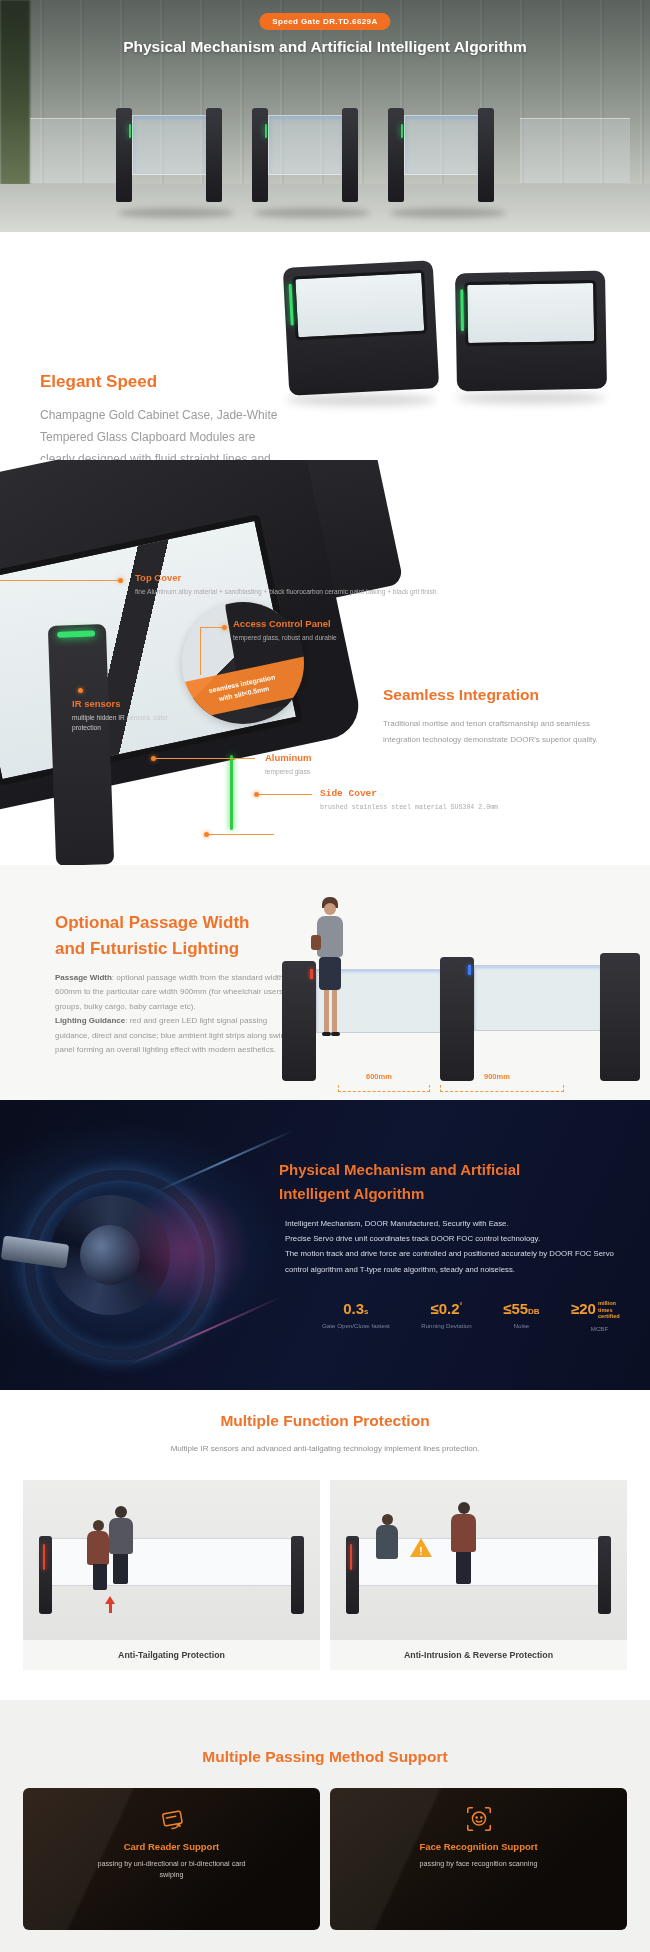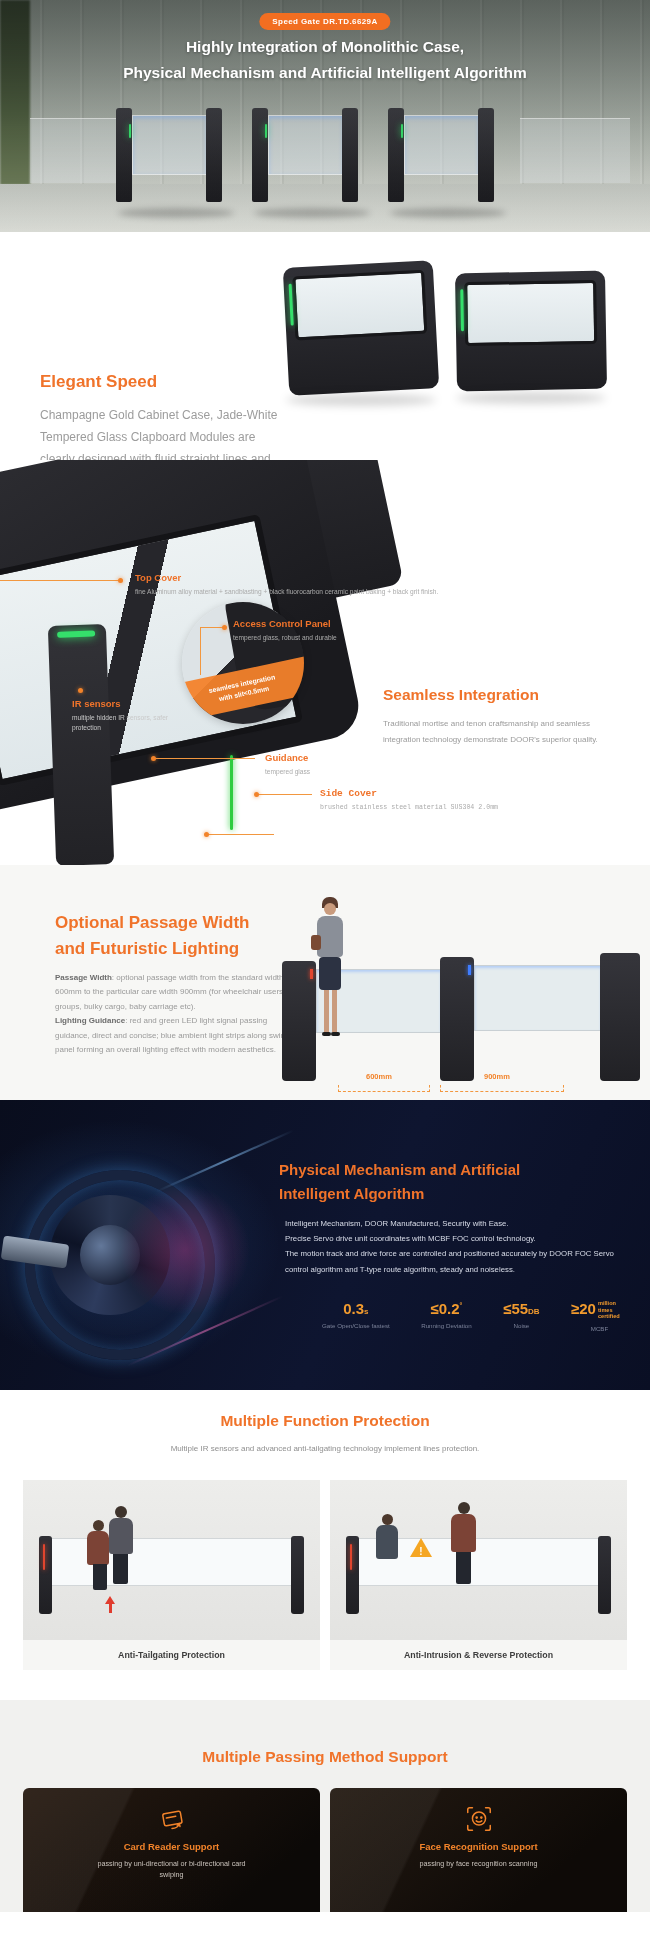--- a/index.html
+++ b/index.html
@@ -187,7 +187,6 @@
     <div class="hero-shade"></div>
     <div class="hero-badge">Speed Gate DR.TD.6629A</div>
     <div class="hero-title">
-      <div>Highly Integration of Monolithic Case,</div>
       <div>Physical Mechanism and Artificial Intelligent Algorithm</div>
     </div>
   </section>

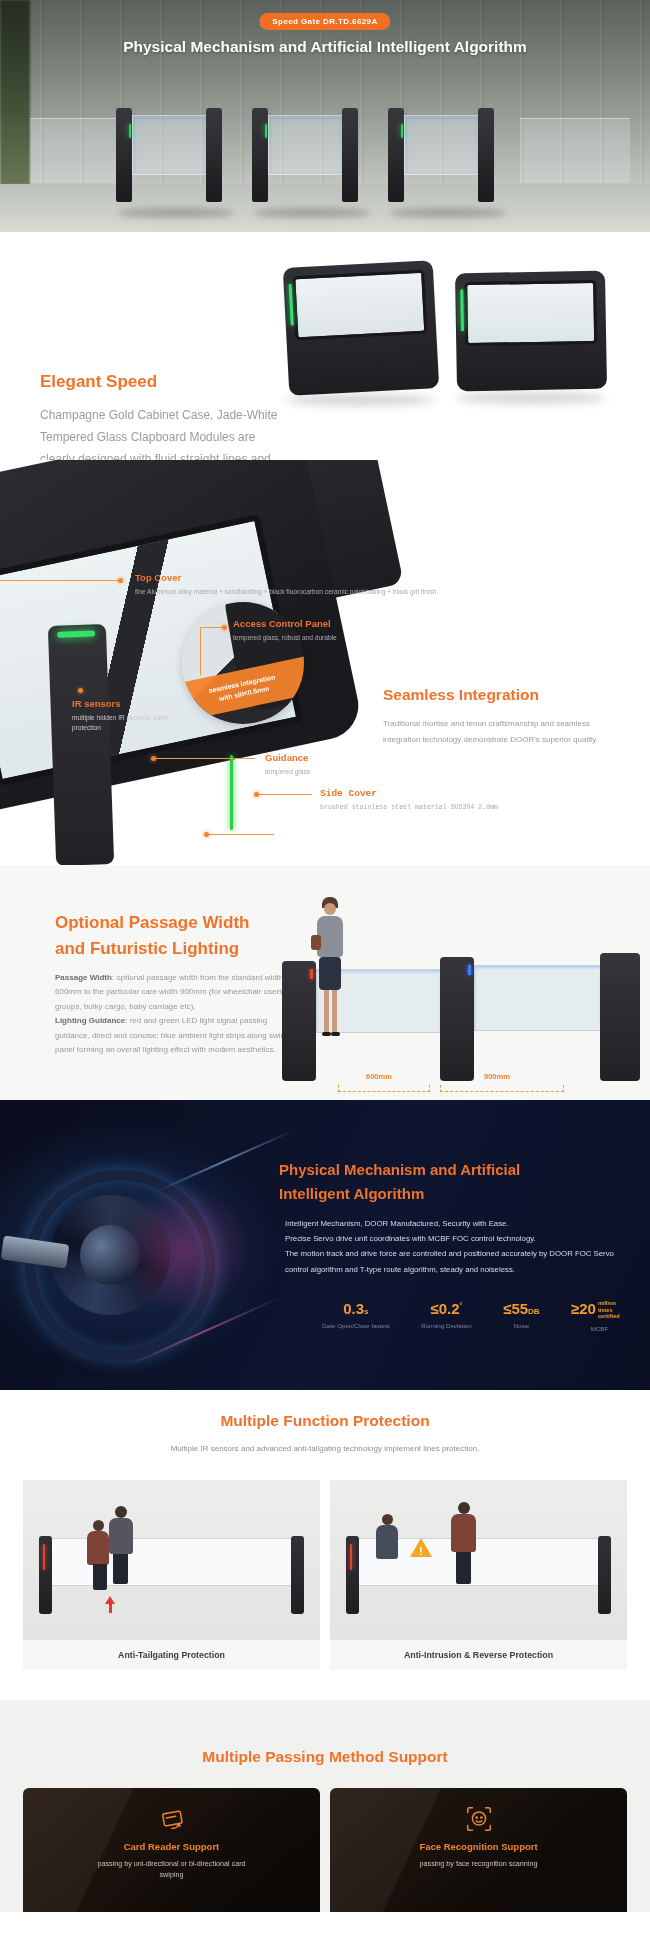--- a/index.html
+++ b/index.html
@@ -249,7 +249,7 @@
     <div class="oline" style="left:155px;top:298px;width:100px;"></div>
     <div class="odot" style="left:151px;top:296px;"></div>
     <div style="position:absolute;left:265px;top:292px;">
-      <div class="dlabel-t">Guidance</div>
+      <div class="dlabel-t">Aluminum</div>
       <div class="dlabel-d">tempered glass</div>
     </div>
 

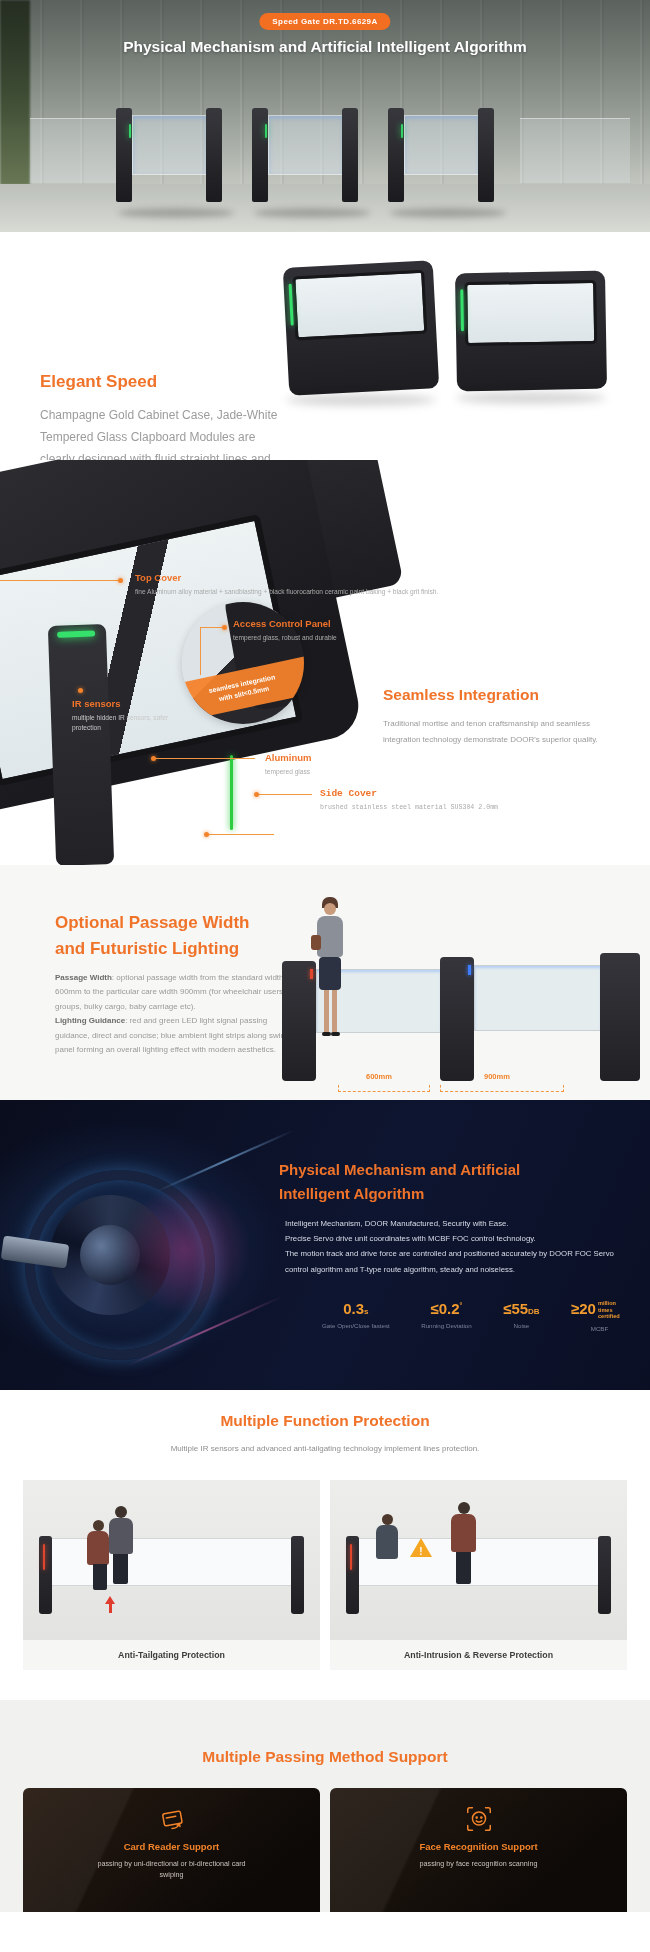--- a/index.html
+++ b/index.html
@@ -323,7 +323,7 @@
     </div>
     <div class="mech-body">
       <p>Intelligent Mechanism, DOOR Manufactured, Security with Ease.</p>
-      <p>Precise Servo drive unit coordinates with MCBF FOC control technology.</p>
+      <p>Precise Servo drive unit coordinates track DOOR FOC control technology.</p>
       <p>The motion track and drive force are controlled and positioned accurately by DOOR FOC Servo control algorithm and T-type route algorithm, steady and noiseless.</p>
     </div>
 

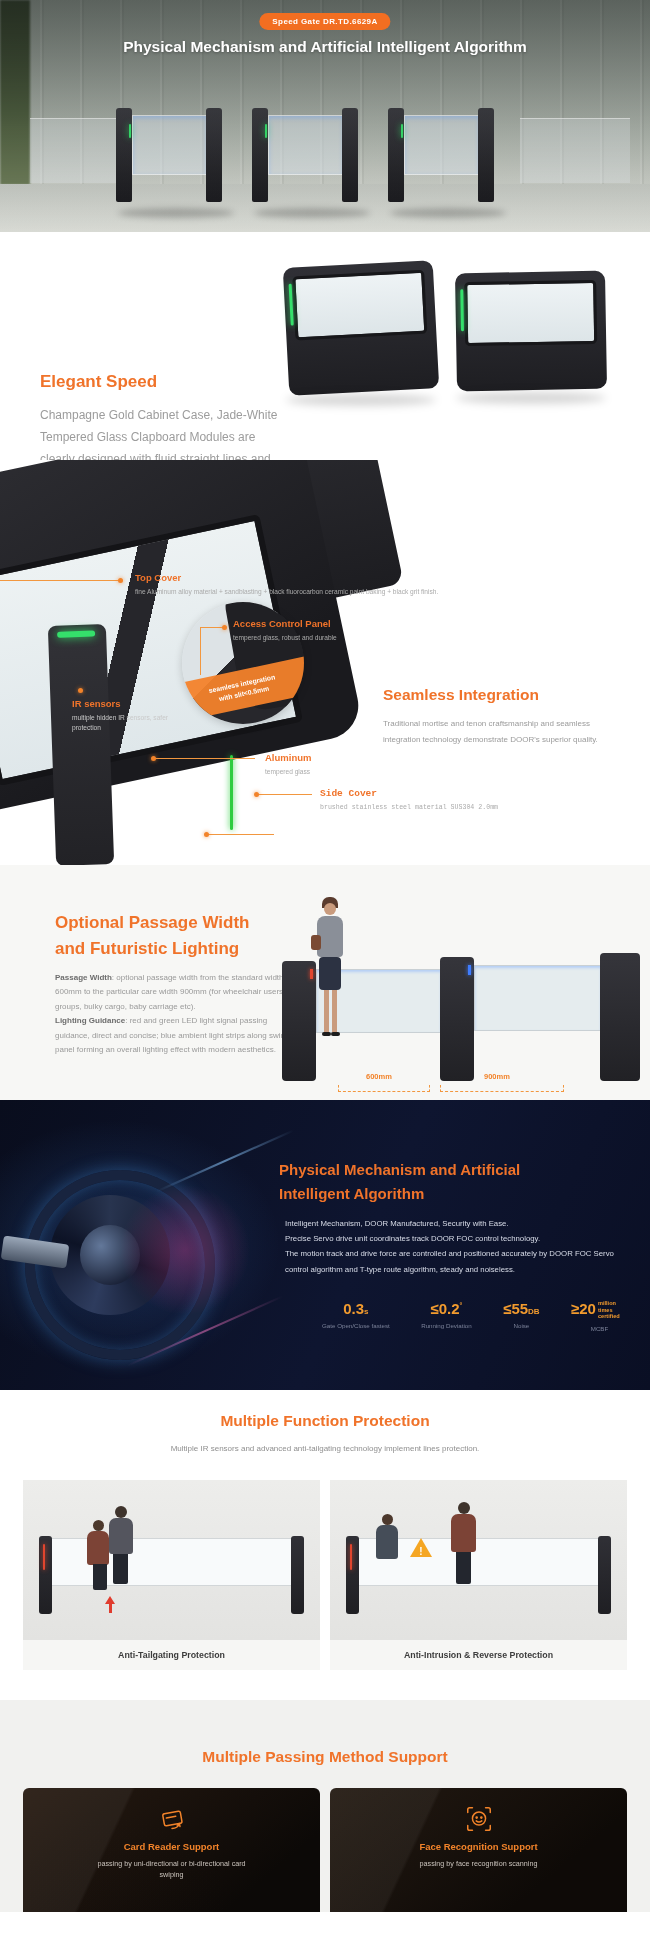--- a/index.html
+++ b/index.html
@@ -136,7 +136,7 @@
   .red-arrow-tail{position:absolute;width:3px;height:9px;background:#e03c2e;}
 
   
-  .sec-passing{top:1700px;height:212px;background:#F1F1EF;}
+  .sec-passing{top:1700px;height:252px;background:#F1F1EF;}
   .pass-title{position:absolute;left:0;width:100%;top:48px;text-align:center;font-size:15.5px;}
   .dcards{position:absolute;left:23px;top:88px;width:604px;display:flex;gap:10px;}
   .dcard{flex:1;height:142px;border-radius:6px;overflow:hidden;position:relative;

